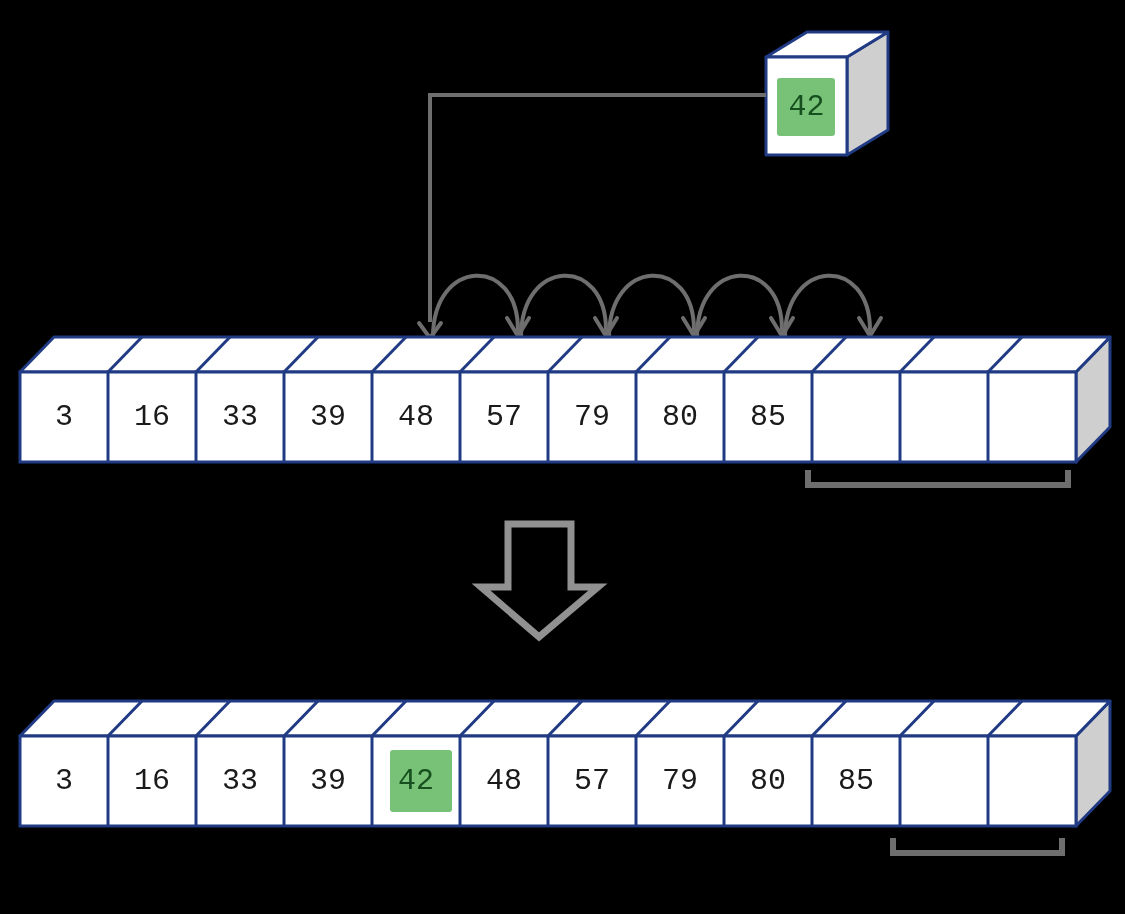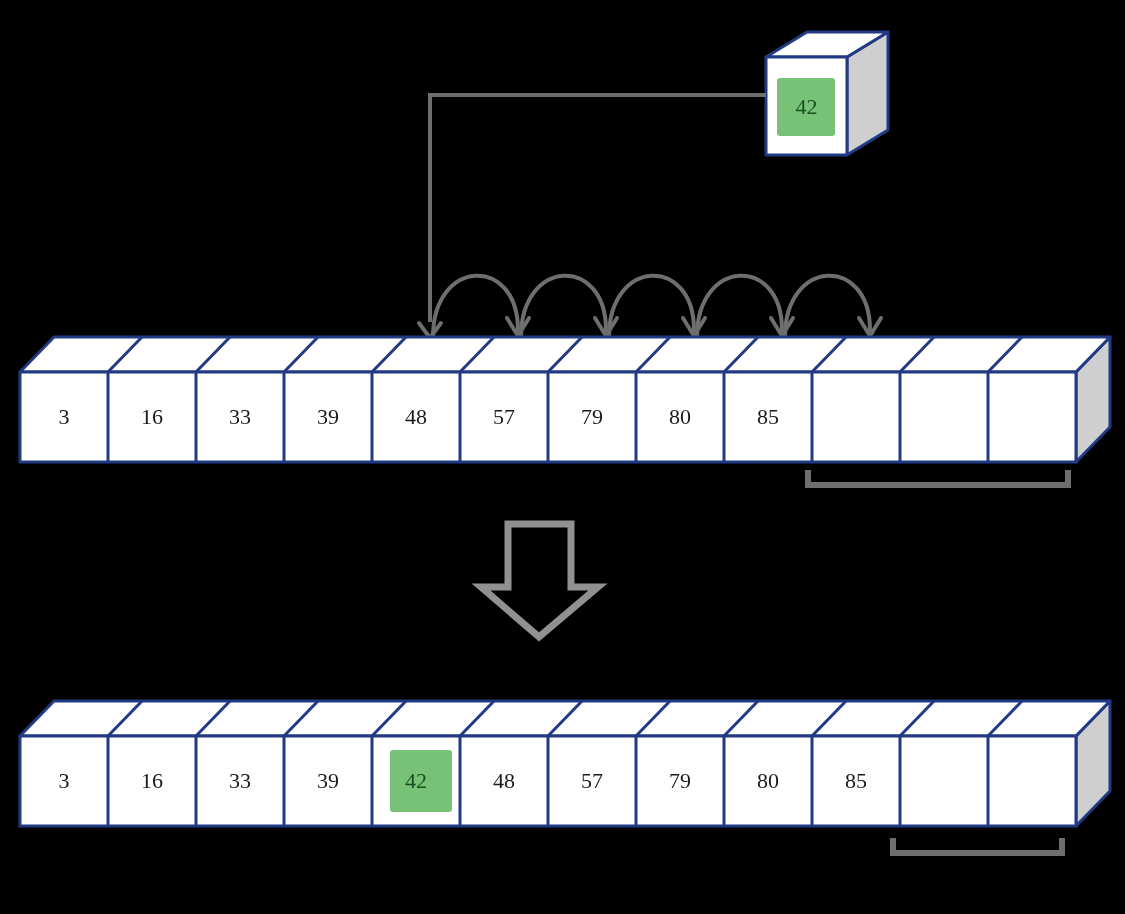--- a/index.html
+++ b/index.html
@@ -16,8 +16,8 @@
     position:absolute;
     display:flex;align-items:center;justify-content:center;
     color:#1a1a1a;
-    font-size:22px;
-    font-family:Liberation Serif, serif;
+    font-size:30px;
+    font-family:Liberation Mono, monospace;
     letter-spacing:0px;
     white-space:nowrap;
   }

